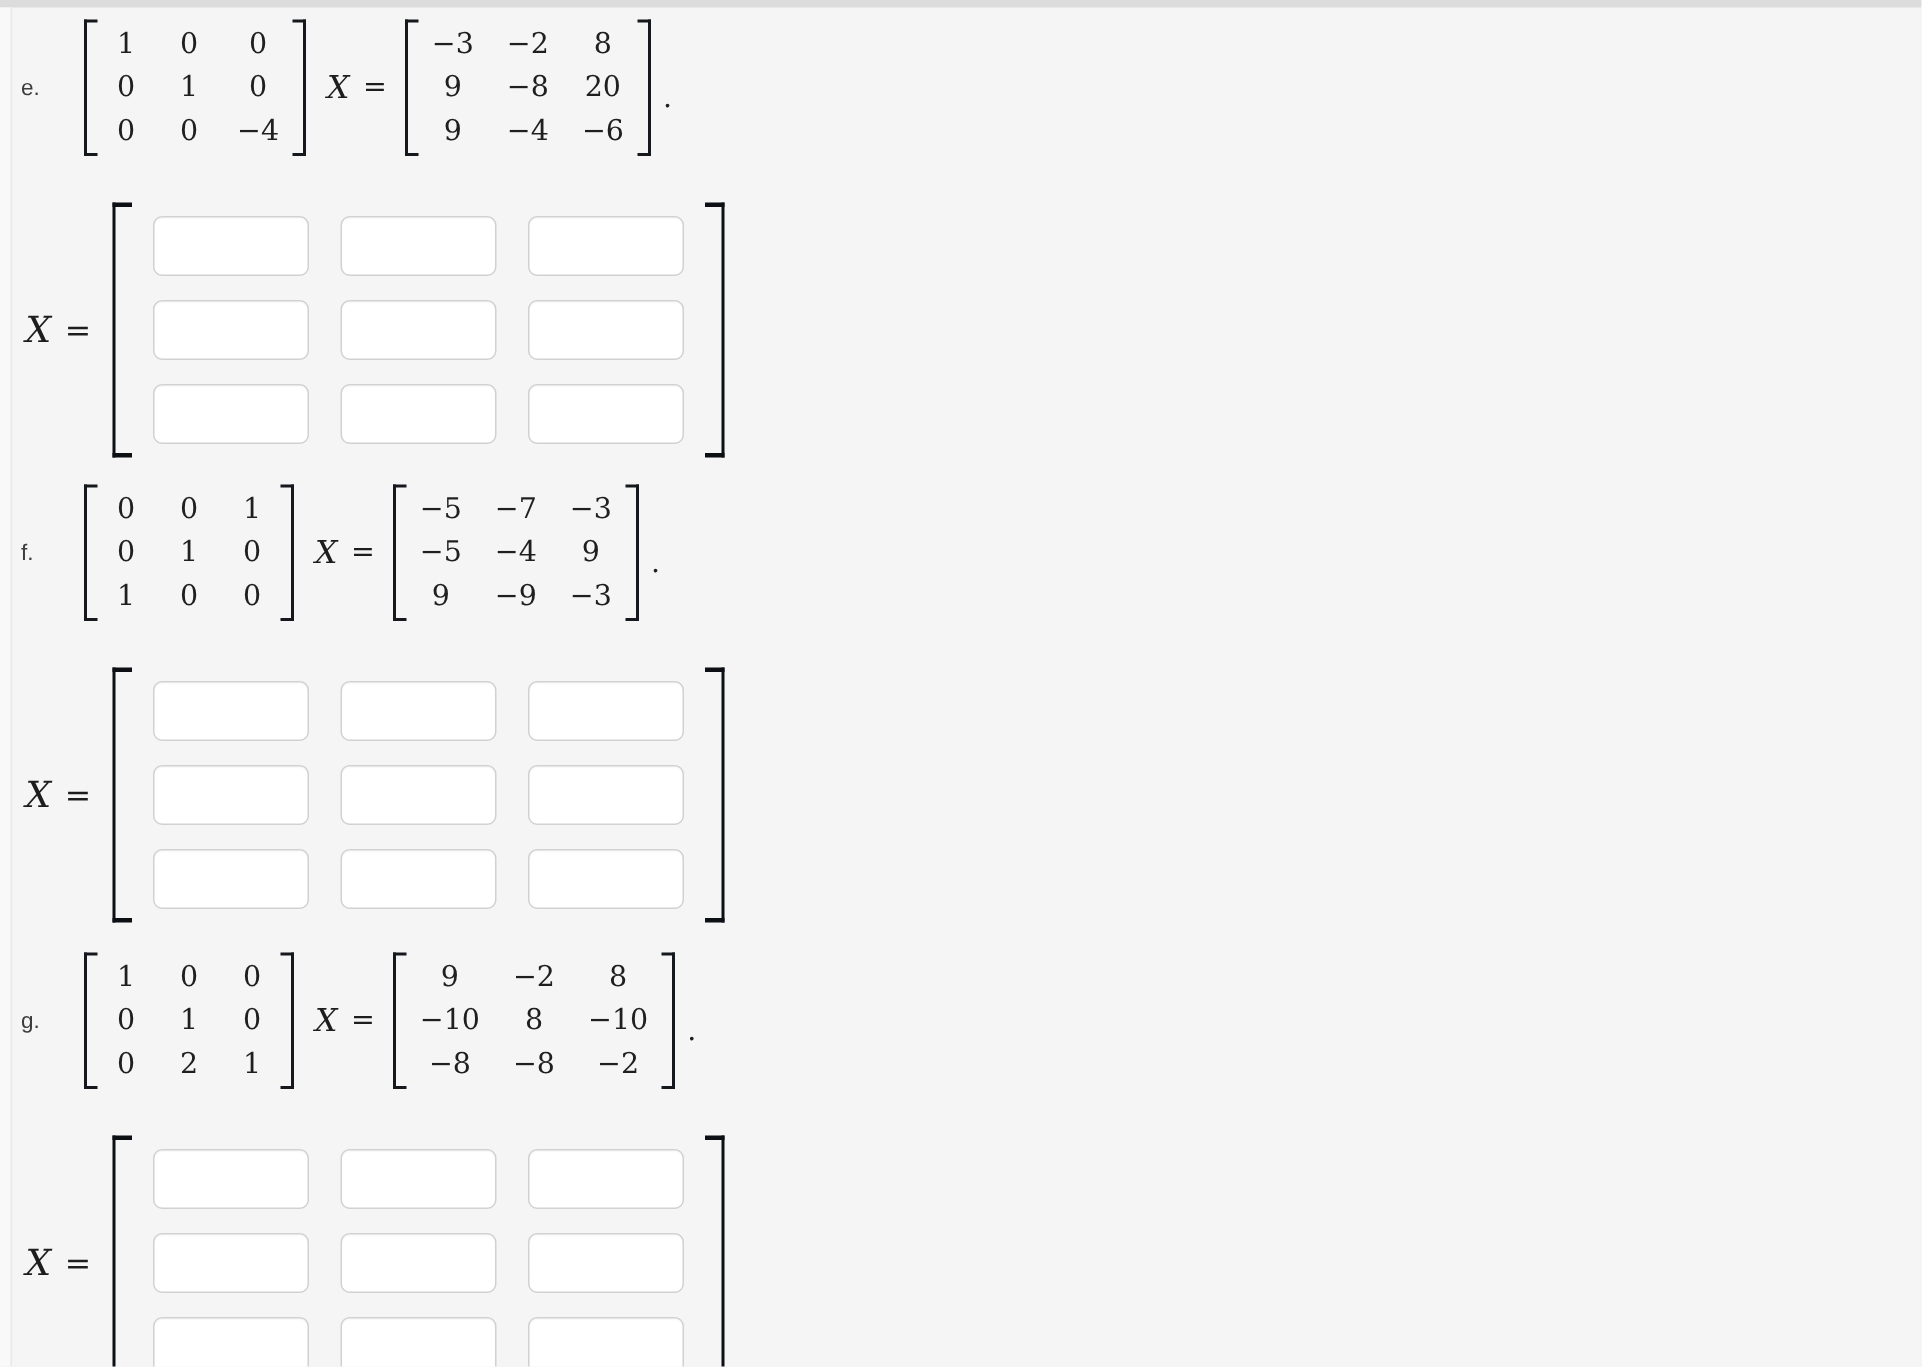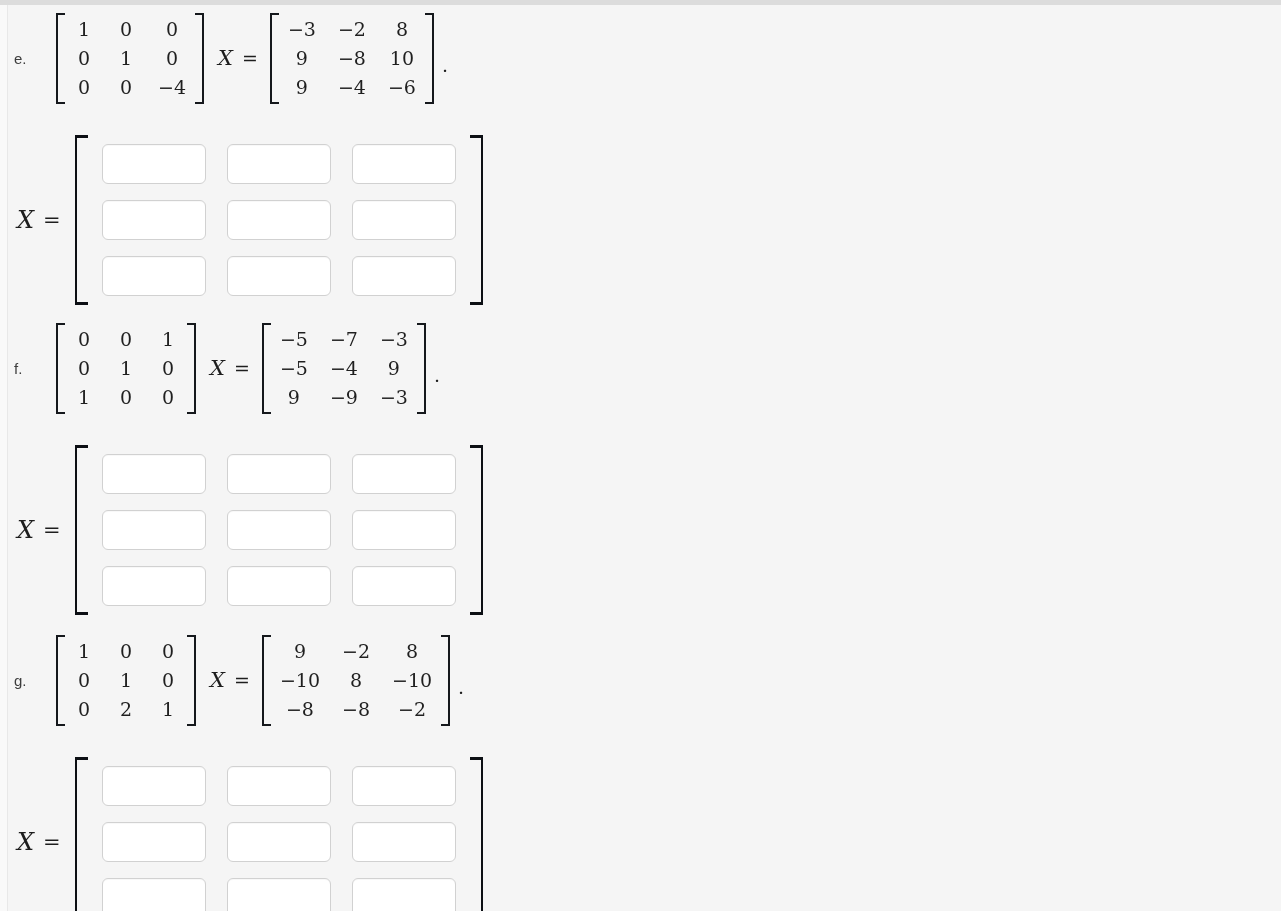--- a/index.html
+++ b/index.html
@@ -116,7 +116,7 @@
             <span class="mcell">8</span>
             <span class="mcell">9</span>
             <span class="mcell">−8</span>
-            <span class="mcell">10</span>
+            <span class="mcell">20</span>
             <span class="mcell">9</span>
             <span class="mcell">−4</span>
             <span class="mcell">−6</span>

